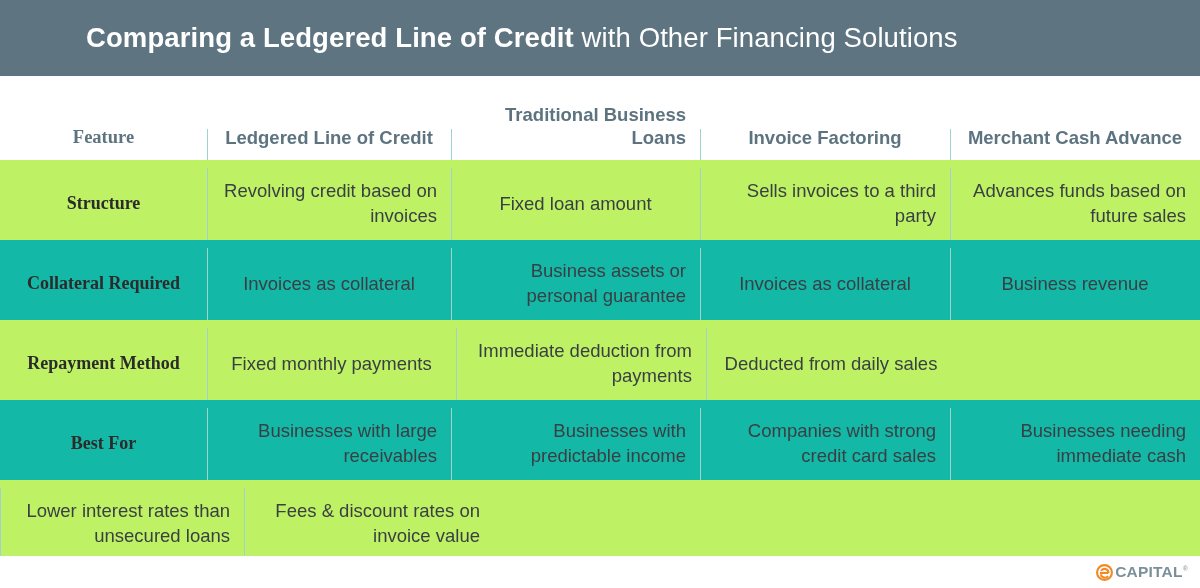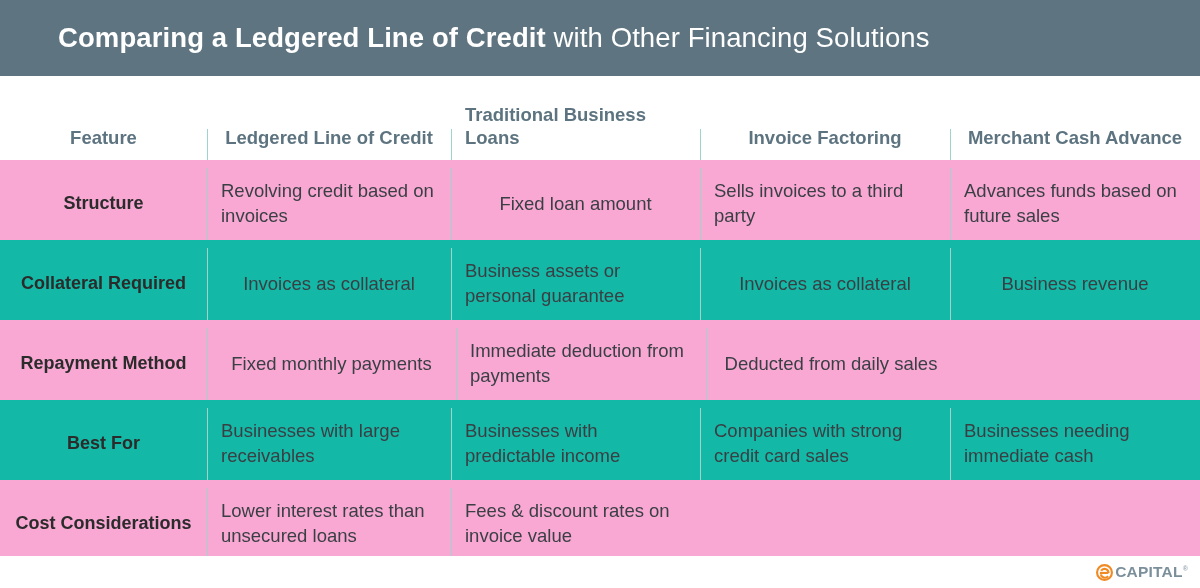--- a/index.html
+++ b/index.html
@@ -27,7 +27,7 @@
     background: #5e7480;
     display: flex;
     align-items: center;
-    padding: 0 0 0 58px;
+    padding: 0 0 0 86px;
     box-sizing: border-box;
   }
   .title-text {

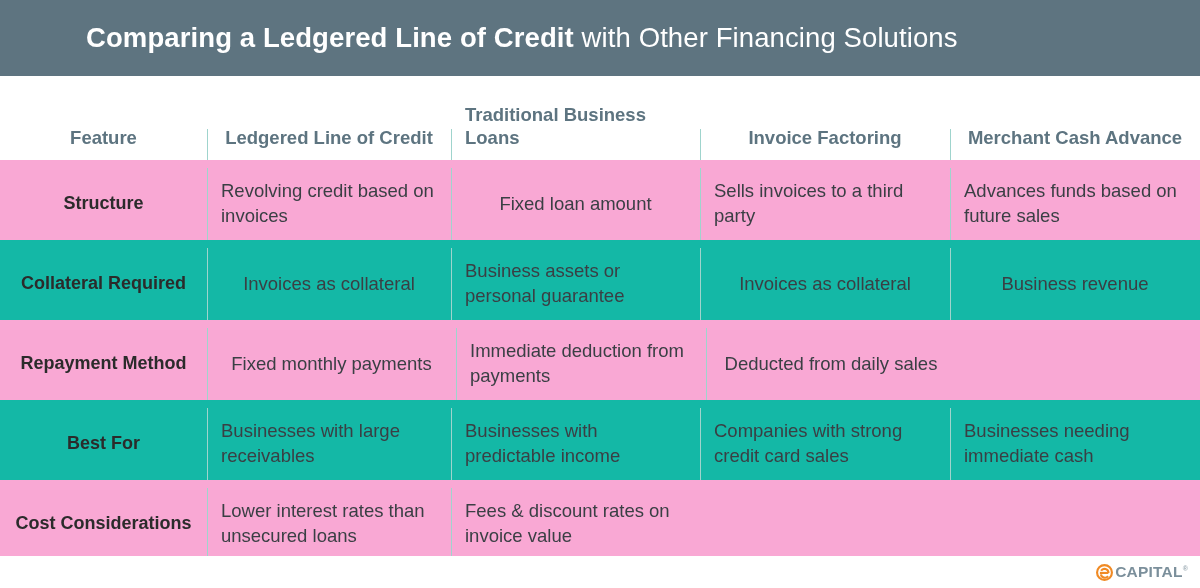--- a/index.html
+++ b/index.html
@@ -62,7 +62,7 @@
     display: flex;
     align-items: center;
     justify-content: center;
-    text-align: left;
+    text-align: right;
     padding: 16px 14px;
     position: relative;
     margin-top: 8px;

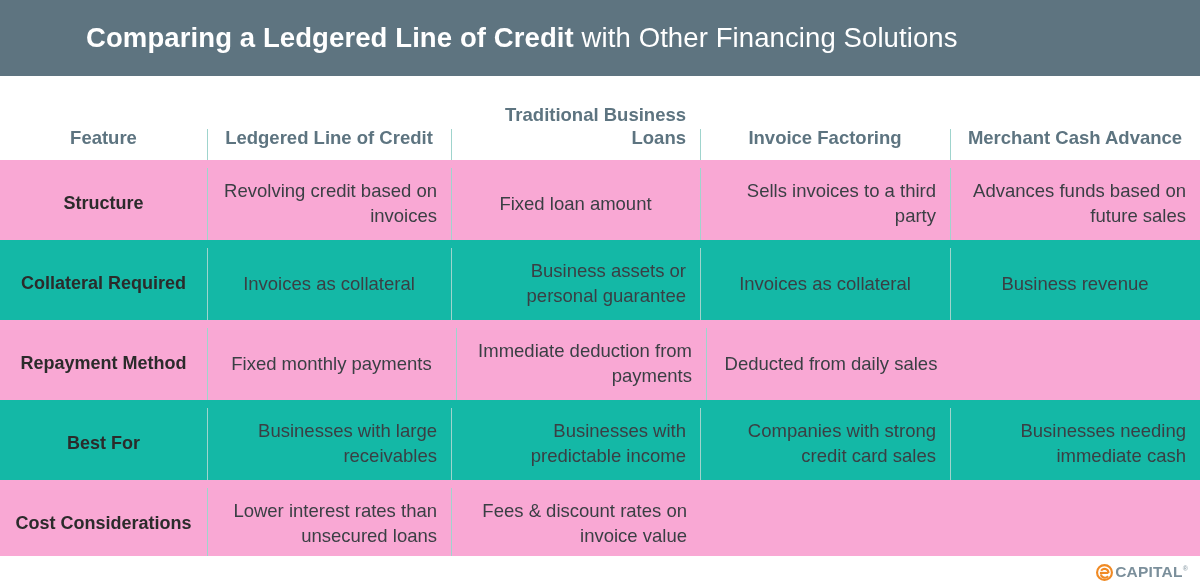--- a/index.html
+++ b/index.html
@@ -68,7 +68,7 @@
     margin-top: 8px;
   }
   
-  .c0 { width: 207px; }
+  .c0 { width: 207px; font-family: Liberation Serif, serif; }
   .c1 { width: 244px; }
   .c2 { width: 249px; }
   .c3 { width: 250px; }

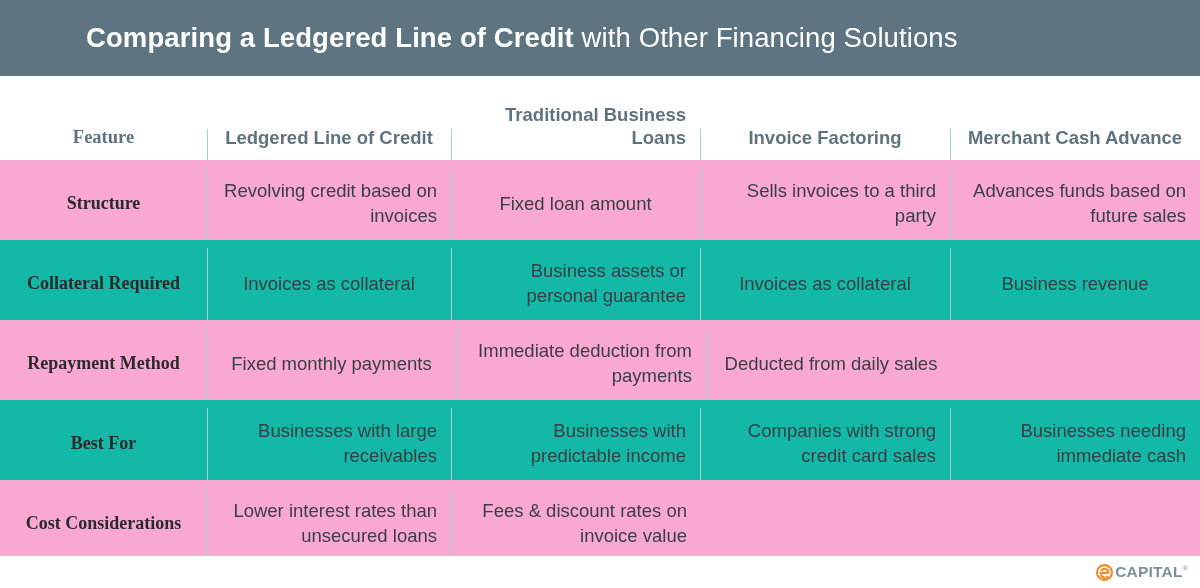--- a/index.html
+++ b/index.html
@@ -54,7 +54,7 @@
     width: 1200px;
     box-sizing: border-box;
   }
-  .row.tint { background: #f9a8d4; }
+  .row.tint { background: #bef264; }
   .row.plain { background: #14b8a6; }
 
   .cell {

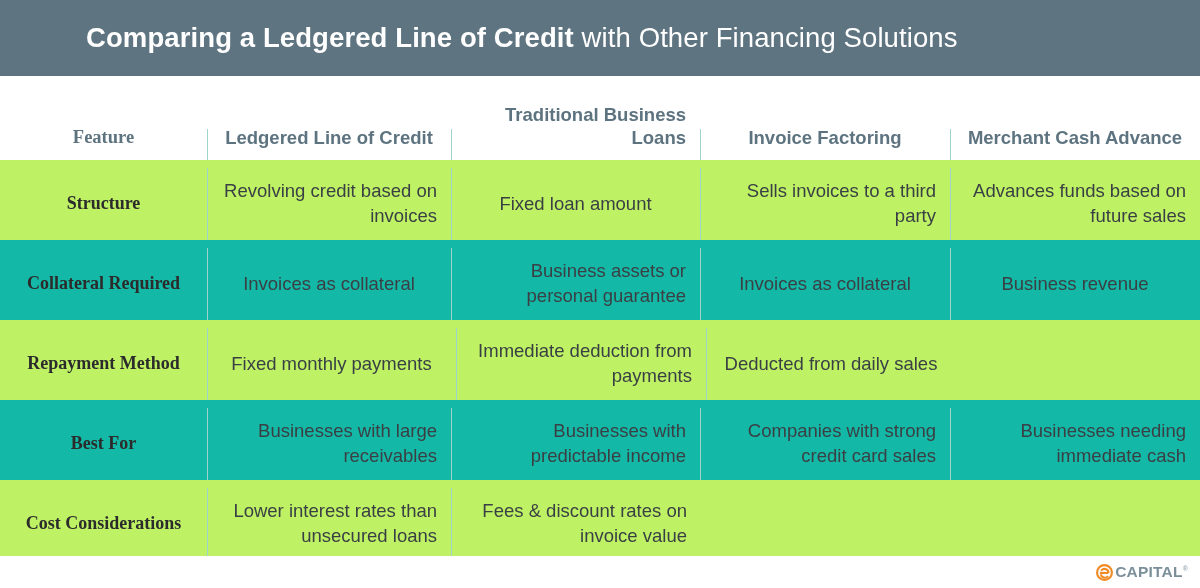--- a/index.html
+++ b/index.html
@@ -263,9 +263,6 @@
     </div>
 
     <div class="row body-row tint">
-      <div class="cell c0">
-        <span class="feature-text">Cost Considerations</span>
-      </div>
       <div class="cell c1 divide">
         <span class="value-text">Lower interest rates than unsecured loans</span>
       </div>

